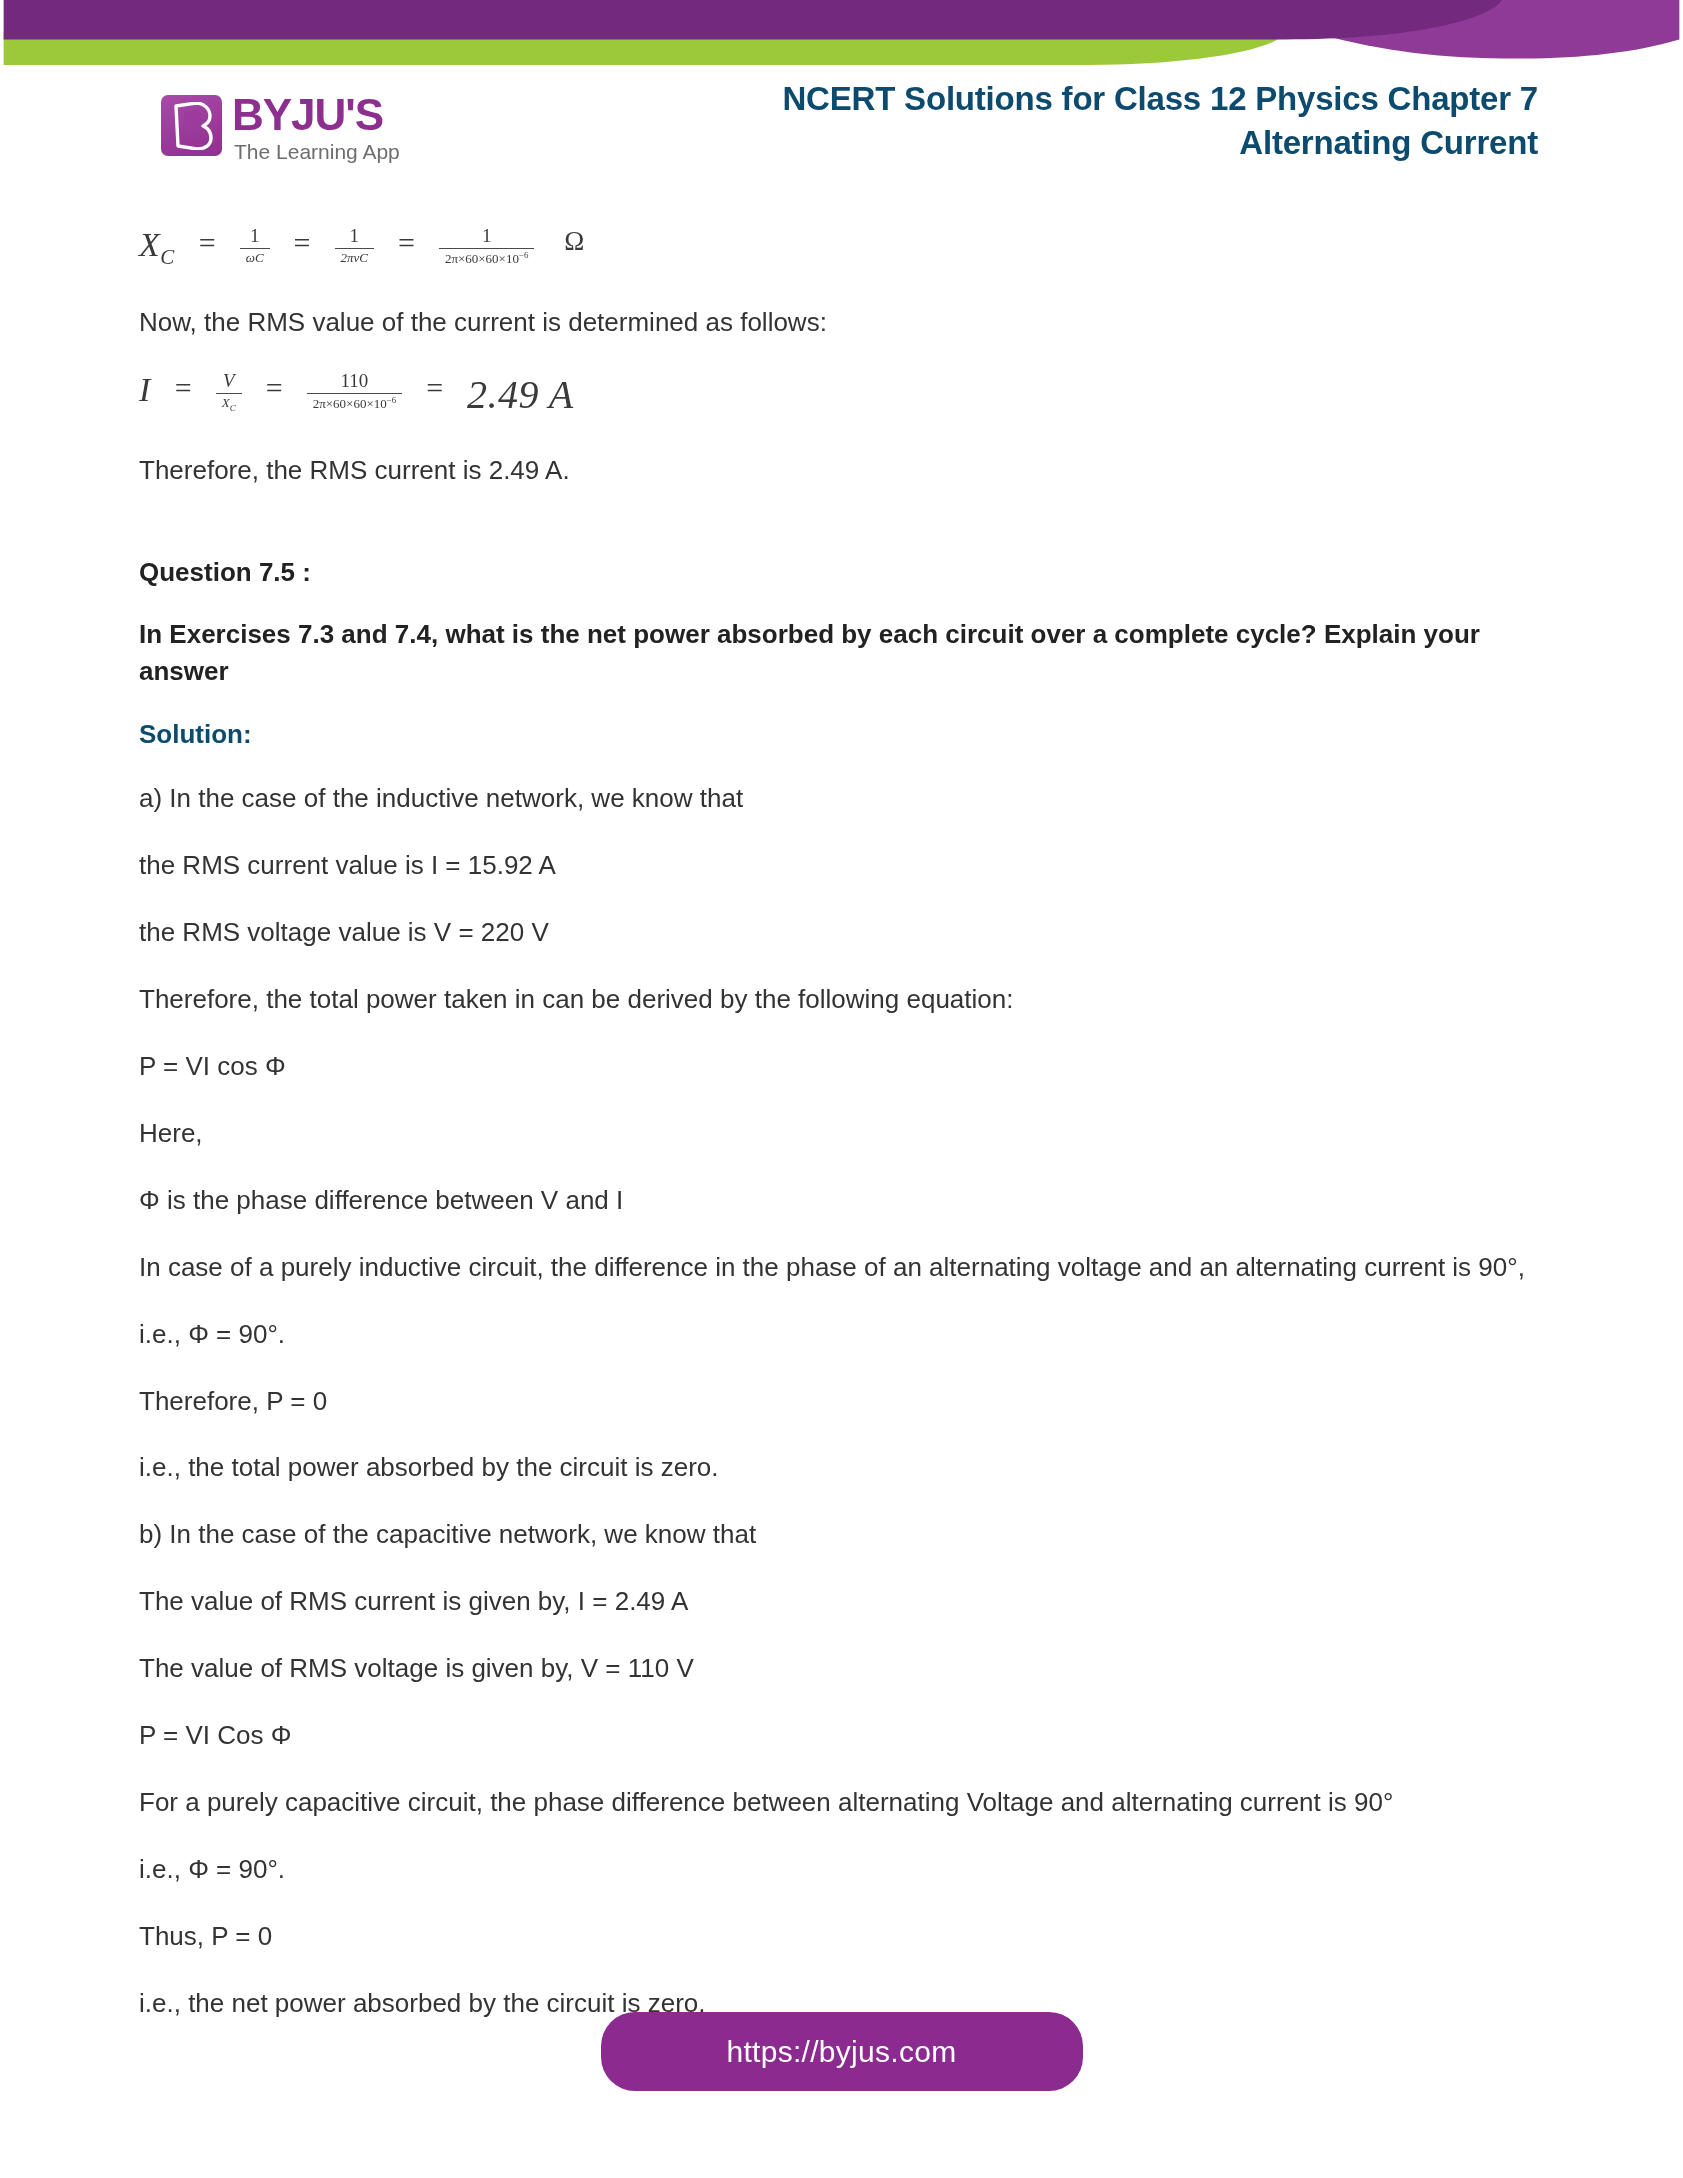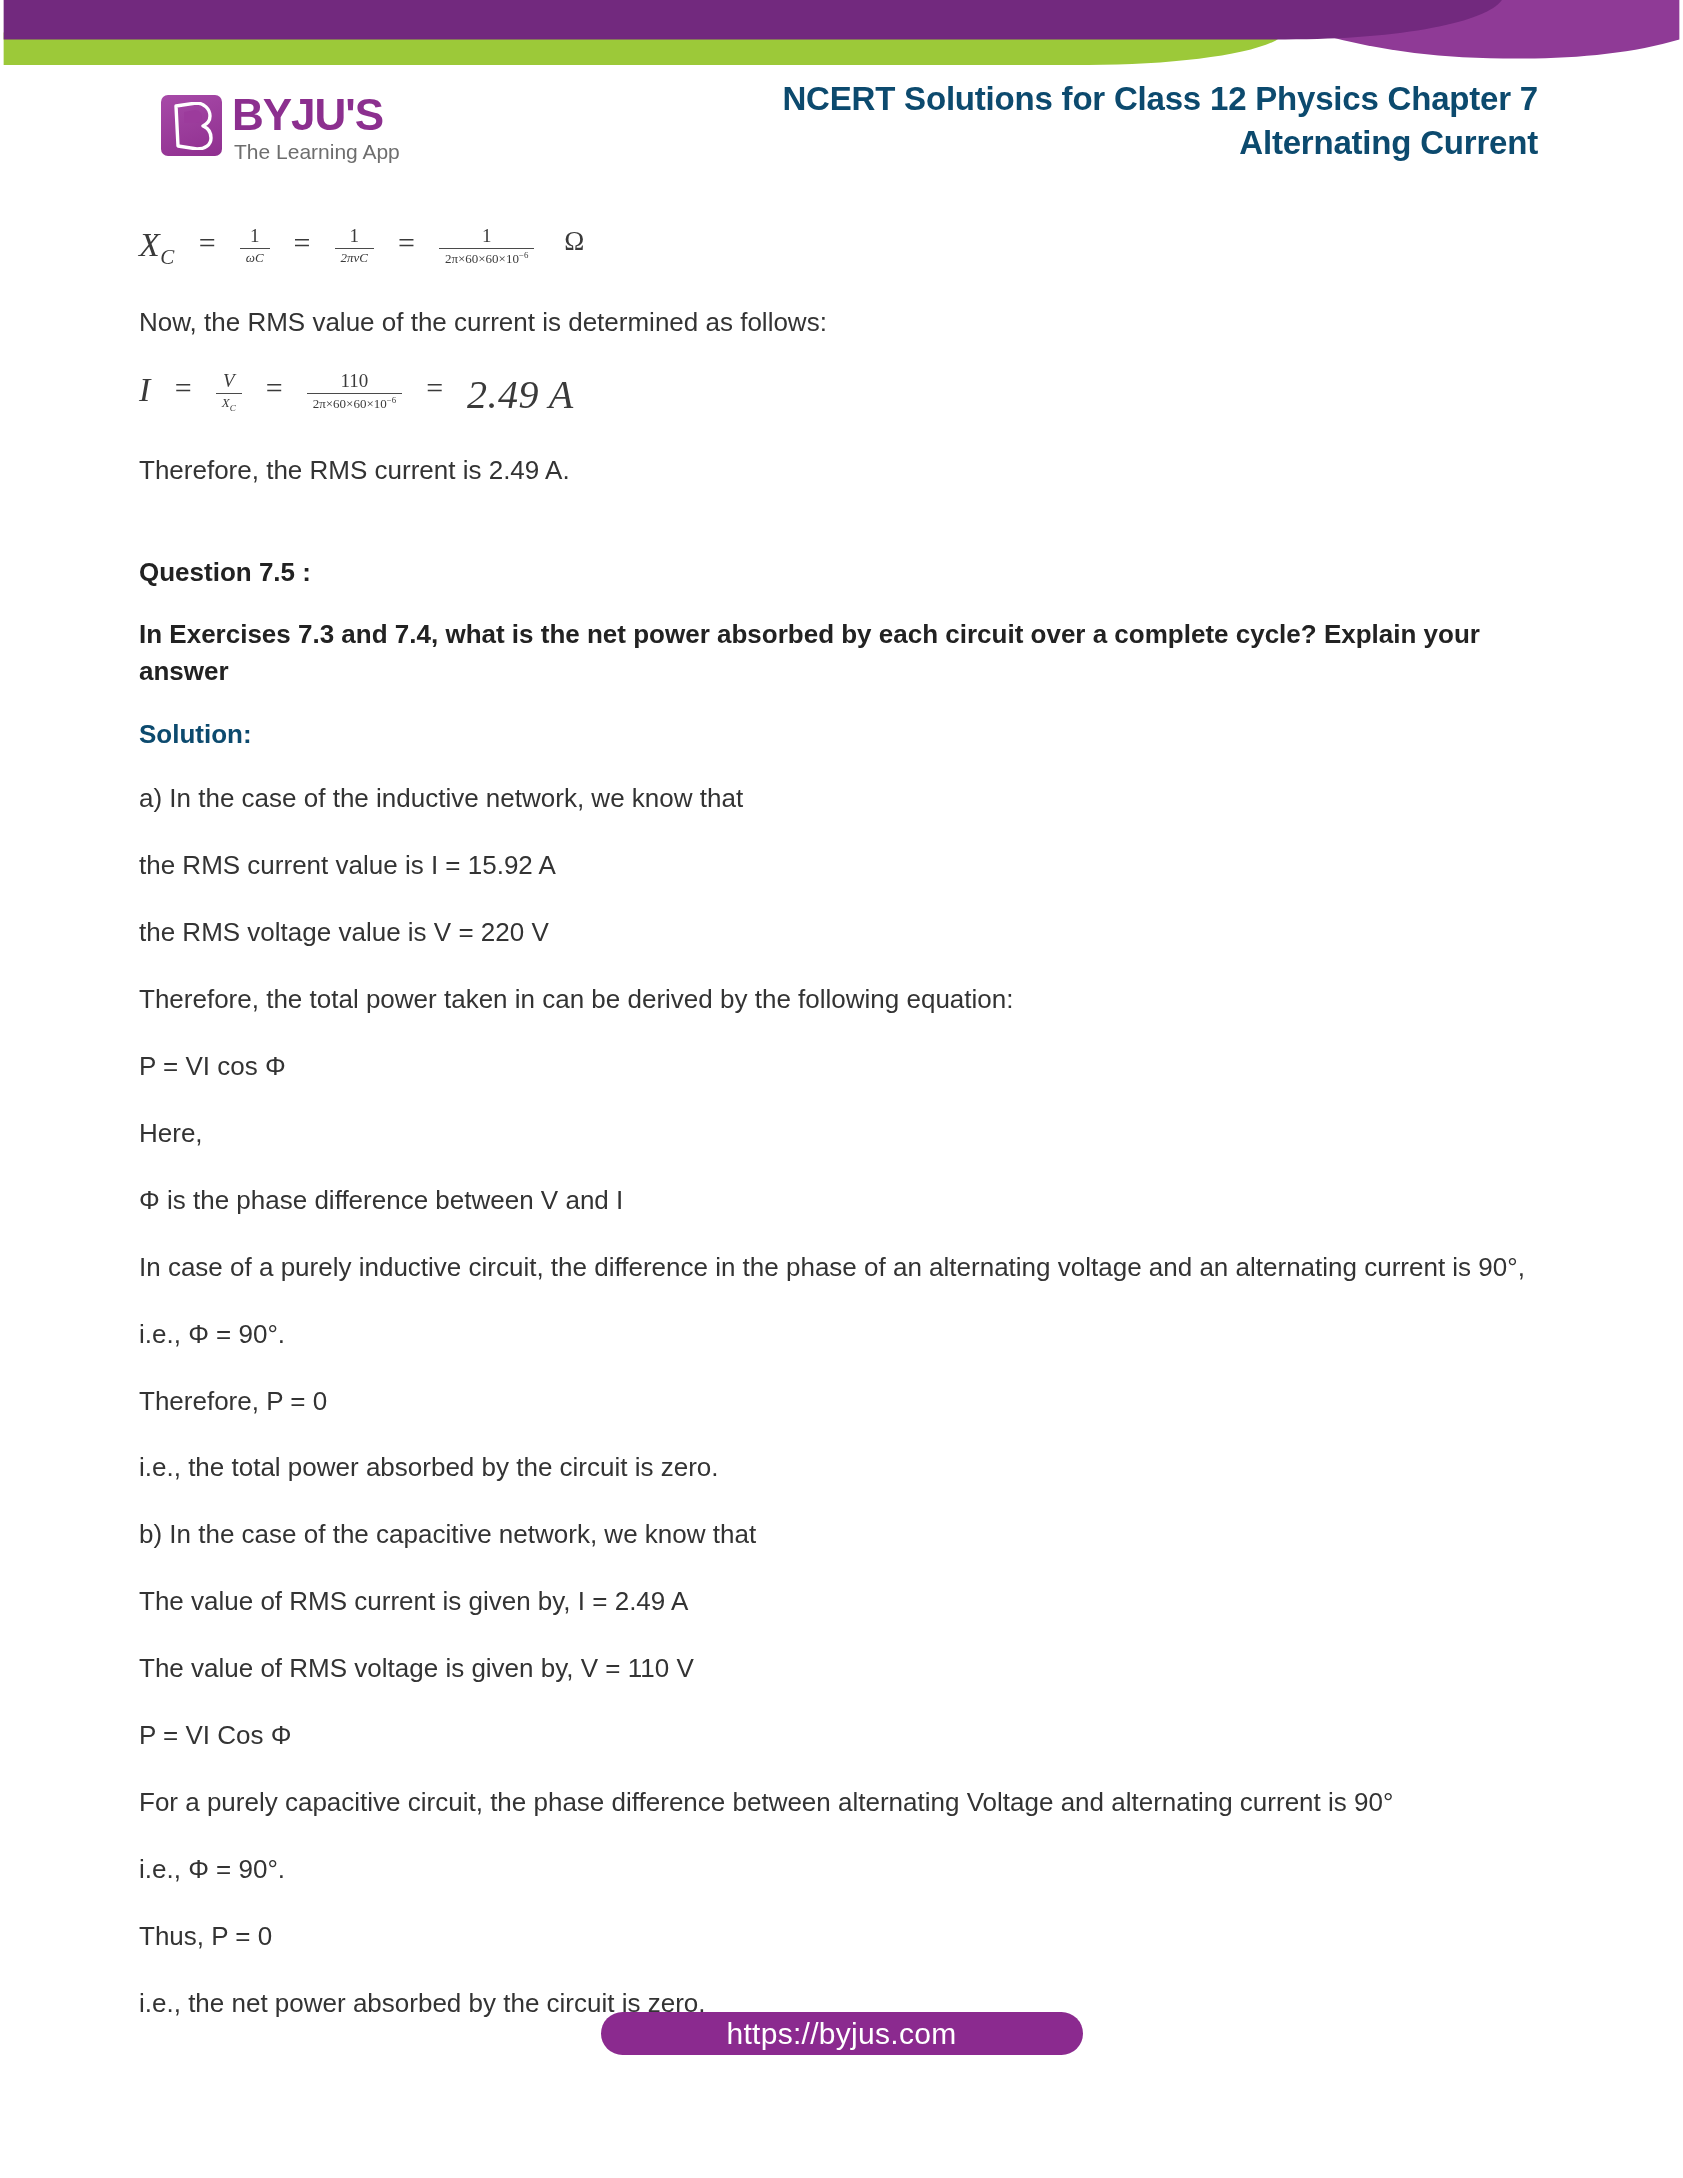--- a/index.html
+++ b/index.html
@@ -174,7 +174,7 @@
     transform: translateX(-50%);
     top: 2012px;
     width: 482px;
-    height: 43px;
+    height: 79px;
     background: #8B2A8F;
     border-radius: 34px;
     display: flex;

